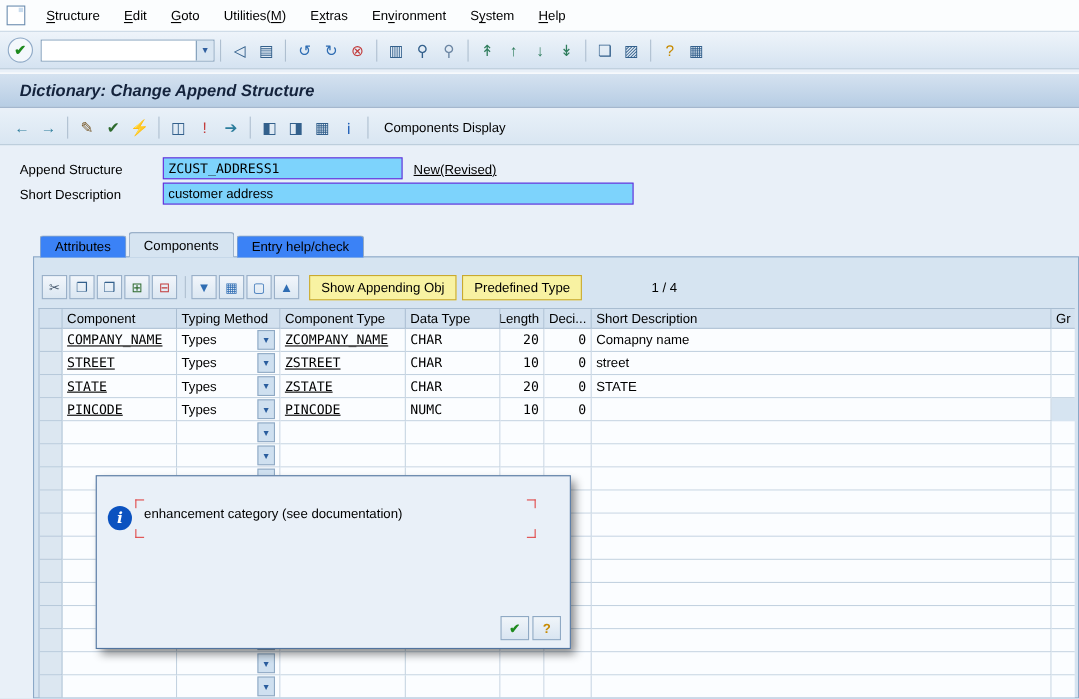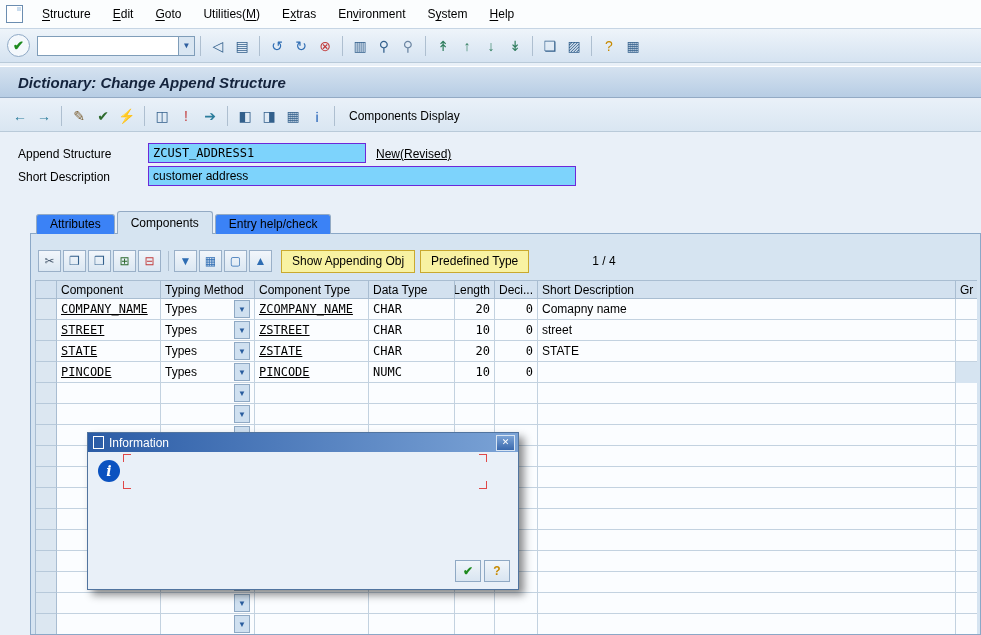--- a/index.html
+++ b/index.html
@@ -481,11 +481,6 @@
 </div>
 
 <div class="dialog">
-  <div class="dlg-title">
-    <span class="dlg-title-icon"></span>
-    <span>Information</span>
-    <span class="dlg-close">✕</span>
-  </div>
   <div class="info-icon">i</div>
   <div class="br br-tl"></div>
   <div class="br br-tr"></div>

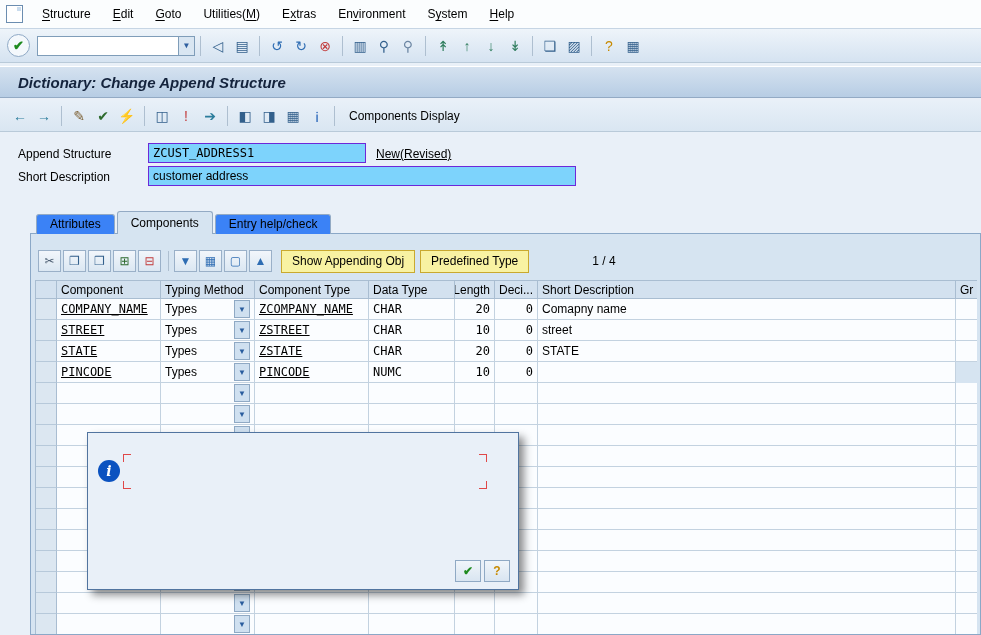--- a/index.html
+++ b/index.html
@@ -487,6 +487,7 @@
   <div class="br br-bl"></div>
   <div class="br br-br"></div>
   <div class="dlg-msg">
+    <div>enhancement category (see documentation)</div>
   </div>
   <div class="dlg-buttons">
     <span class="dlg-btn confirm">✔</span>

